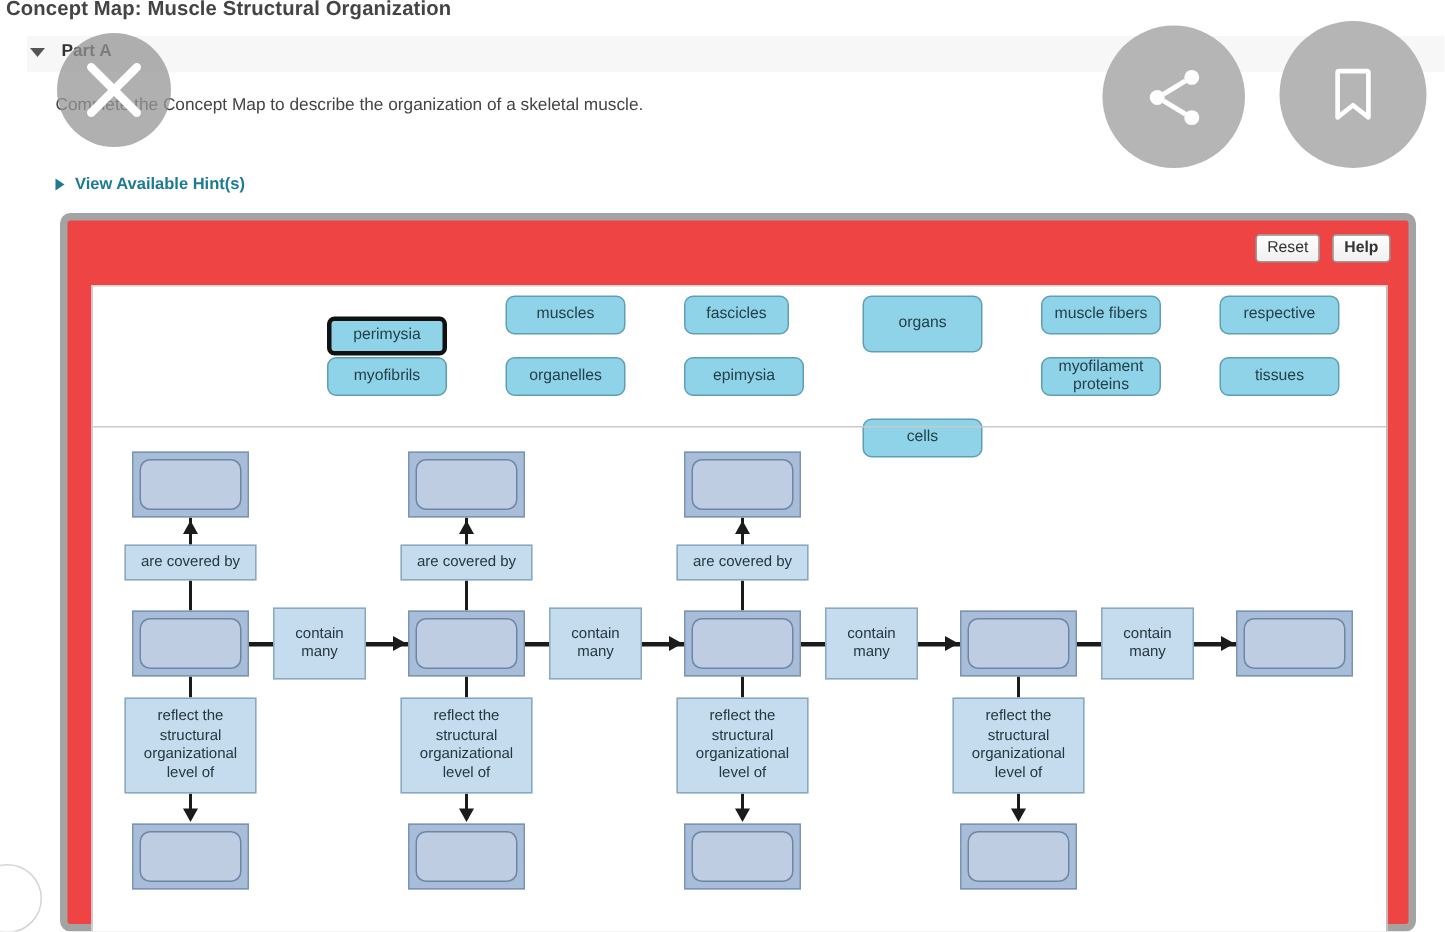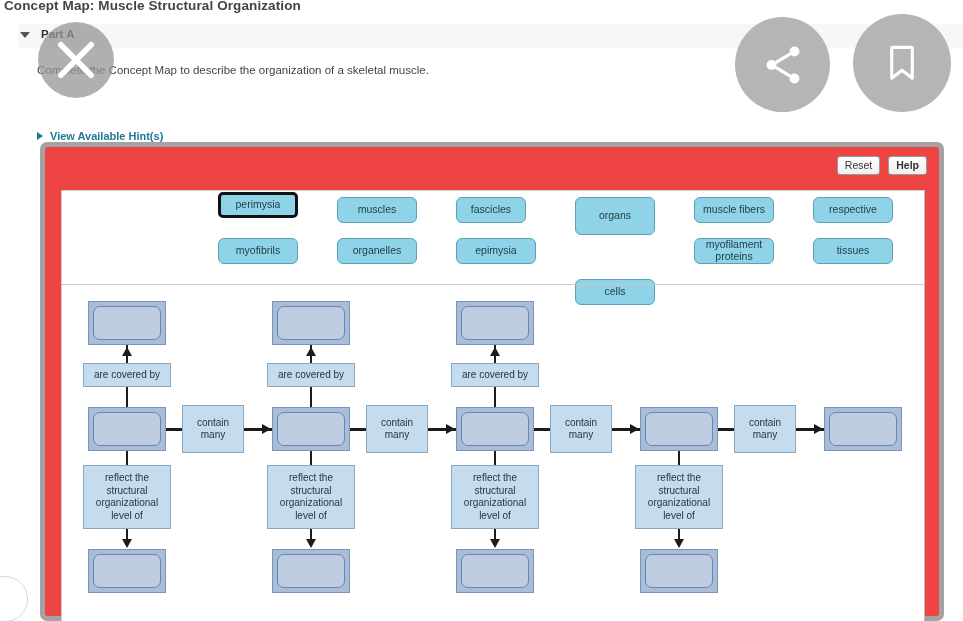--- a/index.html
+++ b/index.html
@@ -46,7 +46,7 @@
   }
   .hint-row{
     position:absolute;left:37px;top:117px;
-    display:flex;align-items:center;gap:7px;cursor:pointer;margin-top:13px;
+    display:flex;align-items:center;gap:7px;cursor:pointer;
   }
   .hint-caret{
     width:0;height:0;border-top:4.5px solid transparent;border-bottom:4.5px solid transparent;

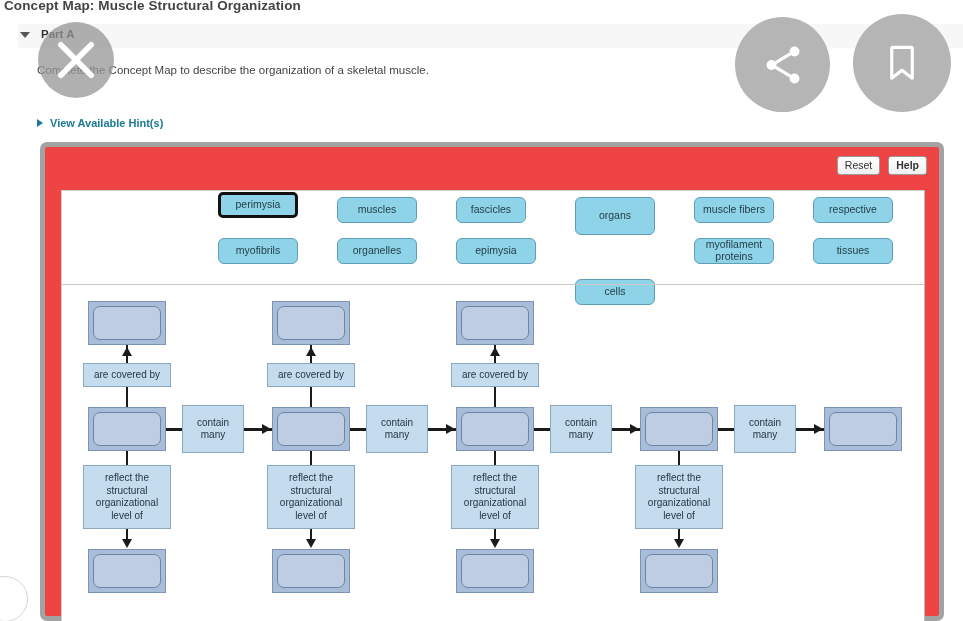--- a/index.html
+++ b/index.html
@@ -219,7 +219,7 @@
     <div class="work-panel">
 
       <div class="bank" id="bank">
-          <div class="chip selected" style="left: 156px; top: 1px; width: 80px; height: 26px;">perimysia</div>
+          <div class="chip selected" style="left: 156px; top: 20px; width: 80px; height: 26px;">perimysia</div>
           <div class="chip" style="left: 275px; top: 6px; width: 80px; height: 26px;">muscles</div>
           <div class="chip" style="left: 394px; top: 6px; width: 70px; height: 26px;">fascicles</div>
           <div class="chip" style="left: 513px; top: 6px; width: 80px; height: 38px;">organs</div>

